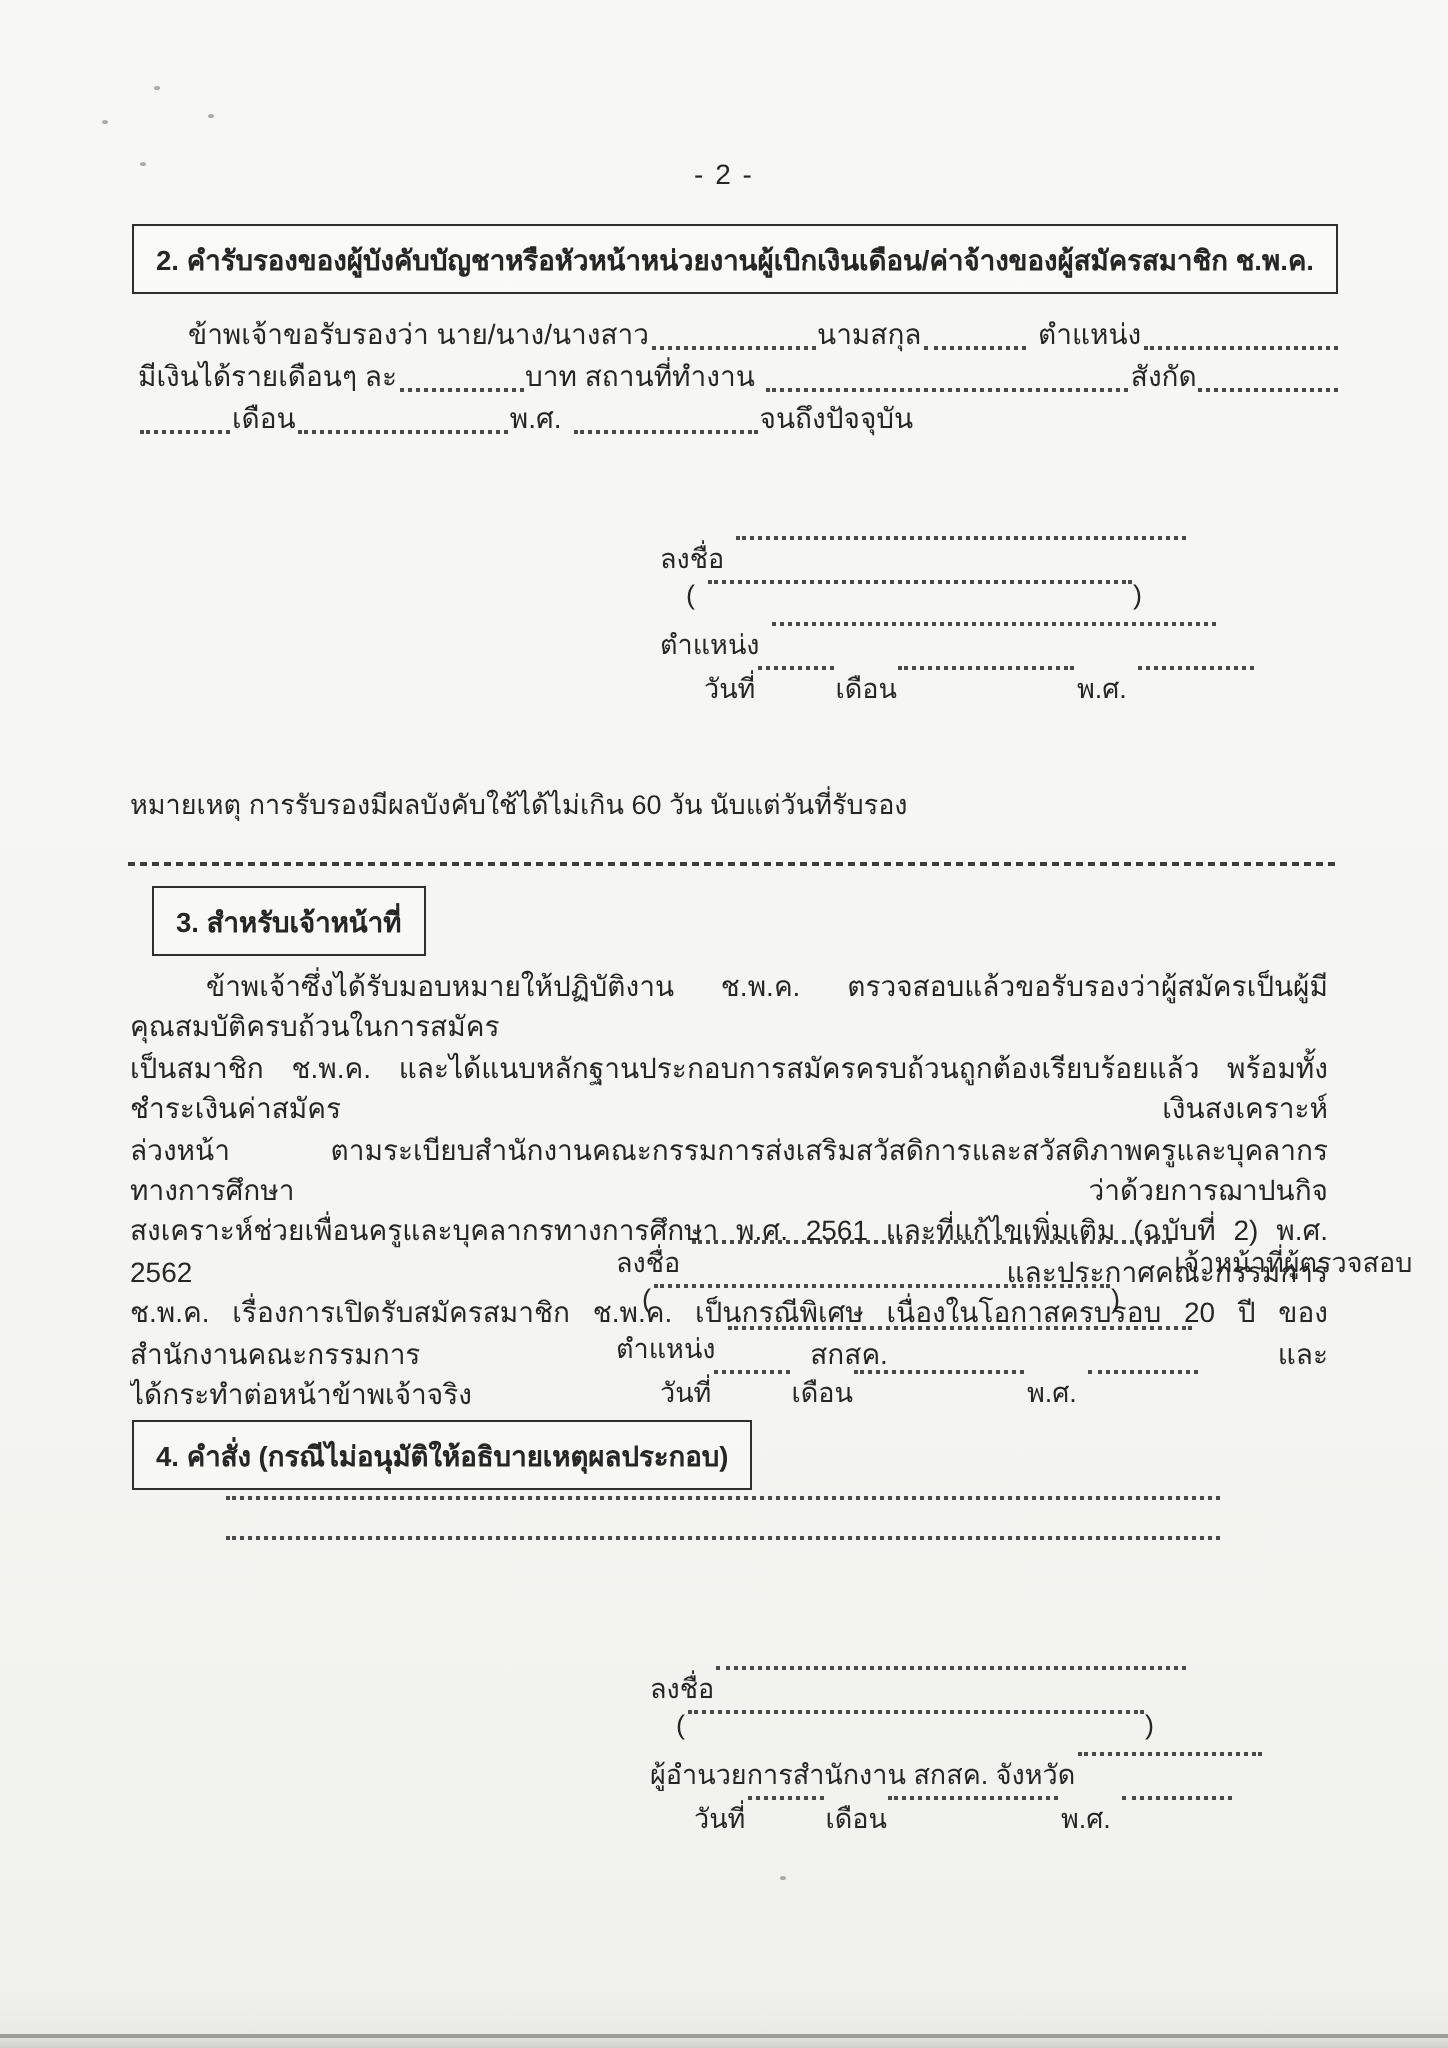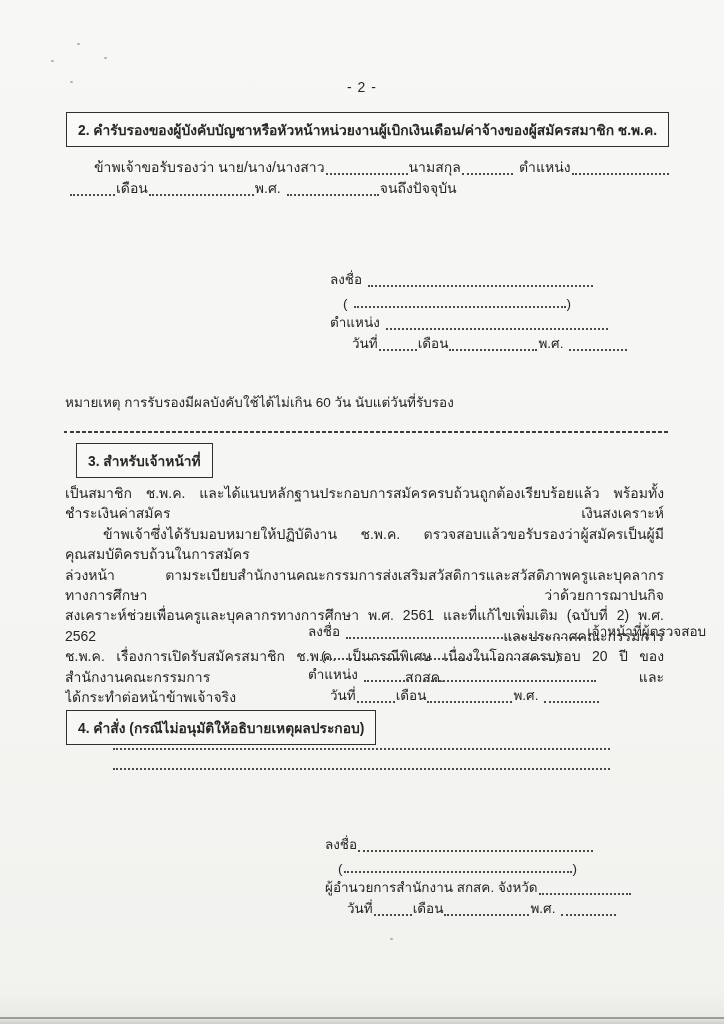--- a/index.html
+++ b/index.html
@@ -91,6 +91,15 @@
       <span class="dots grow" style="flex-grow:1.9"></span>
     </div>
     <div class="form-row">
+      <span class="lbl">มีเงินได้รายเดือนๆ ละ</span>
+      <span class="dots" style="width:62px"></span>
+      <span class="lbl">บาท สถานที่ทำงาน</span>
+      <span class="sp"></span>
+      <span class="dots grow" style="flex-grow:2.6"></span>
+      <span class="lbl">สังกัด</span>
+      <span class="dots grow" style="flex-grow:1.0"></span>
+    </div>
+    <div class="form-row">
       <span class="dots" style="width:45px"></span>
       <span class="lbl">เดือน</span>
       <span class="dots" style="width:105px"></span>

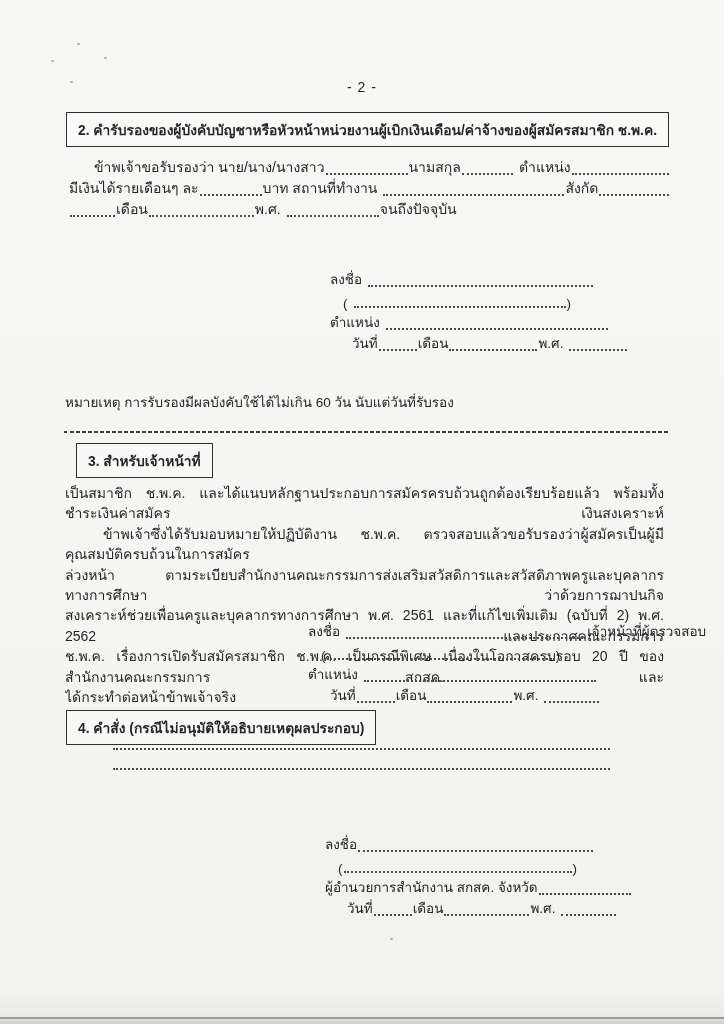--- a/index.html
+++ b/index.html
@@ -55,7 +55,7 @@
   .sig1{left:330px;top:268px;width:300px;}
   .sig2{left:308px;top:620px;width:360px;}
   .sig3{left:325px;top:833px;width:320px;}
-  .sig-row{display:flex;align-items:flex-end;height:21.5px;white-space:nowrap;}
+  .sig-row{display:flex;height:21.5px;white-space:nowrap;}
   .pindent{padding-left:13px;}
   .dindent{padding-left:22px;}
   .sp{display:inline-block;width:5px;flex:0 0 auto;}

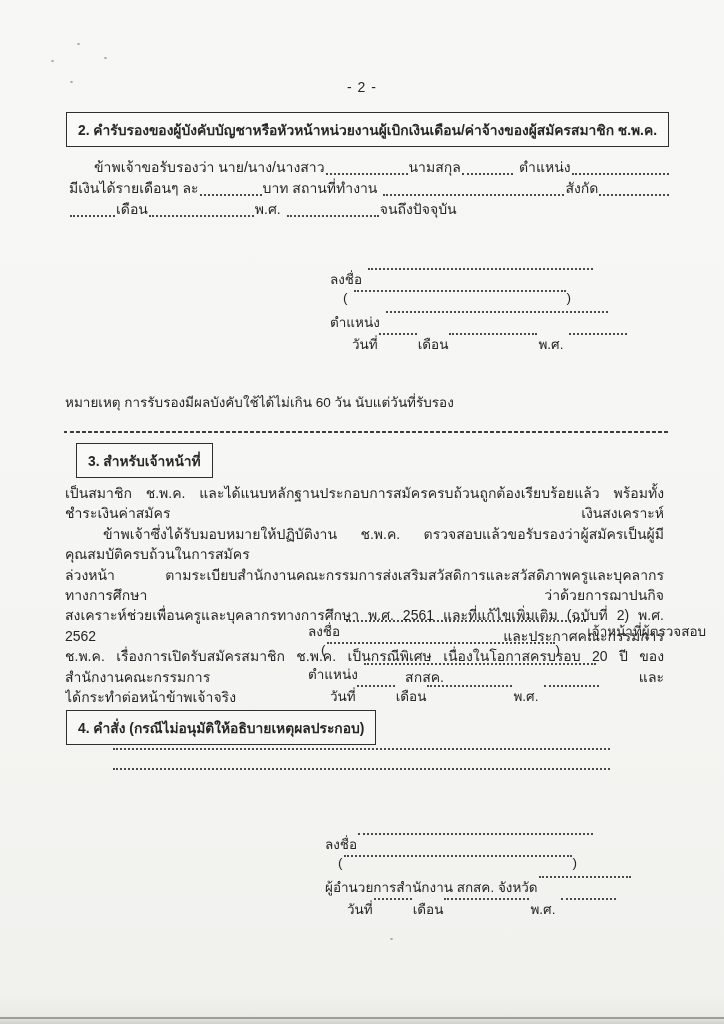--- a/index.html
+++ b/index.html
@@ -147,8 +147,8 @@
   </div>
 
   <div class="para">
+    <div class="para-line first">ข้าพเจ้าซึ่งได้รับมอบหมายให้ปฏิบัติงาน ช.พ.ค. ตรวจสอบแล้วขอรับรองว่าผู้สมัครเป็นผู้มีคุณสมบัติครบถ้วนในการสมัคร</div>
     <div class="para-line">เป็นสมาชิก ช.พ.ค. และได้แนบหลักฐานประกอบการสมัครครบถ้วนถูกต้องเรียบร้อยแล้ว พร้อมทั้งชำระเงินค่าสมัคร เงินสงเคราะห์</div>
-    <div class="para-line first">ข้าพเจ้าซึ่งได้รับมอบหมายให้ปฏิบัติงาน ช.พ.ค. ตรวจสอบแล้วขอรับรองว่าผู้สมัครเป็นผู้มีคุณสมบัติครบถ้วนในการสมัคร</div>
     <div class="para-line">ล่วงหน้า ตามระเบียบสำนักงานคณะกรรมการส่งเสริมสวัสดิการและสวัสดิภาพครูและบุคลากรทางการศึกษา ว่าด้วยการฌาปนกิจ</div>
     <div class="para-line">สงเคราะห์ช่วยเพื่อนครูและบุคลากรทางการศึกษา พ.ศ. 2561 และที่แก้ไขเพิ่มเติม (ฉบับที่ 2) พ.ศ. 2562 และประกาศคณะกรรมการ</div>
     <div class="para-line">ช.พ.ค. เรื่องการเปิดรับสมัครสมาชิก ช.พ.ค. เป็นกรณีพิเศษ เนื่องในโอกาสครบรอบ 20 ปี ของสำนักงานคณะกรรมการ สกสค. และ</div>

